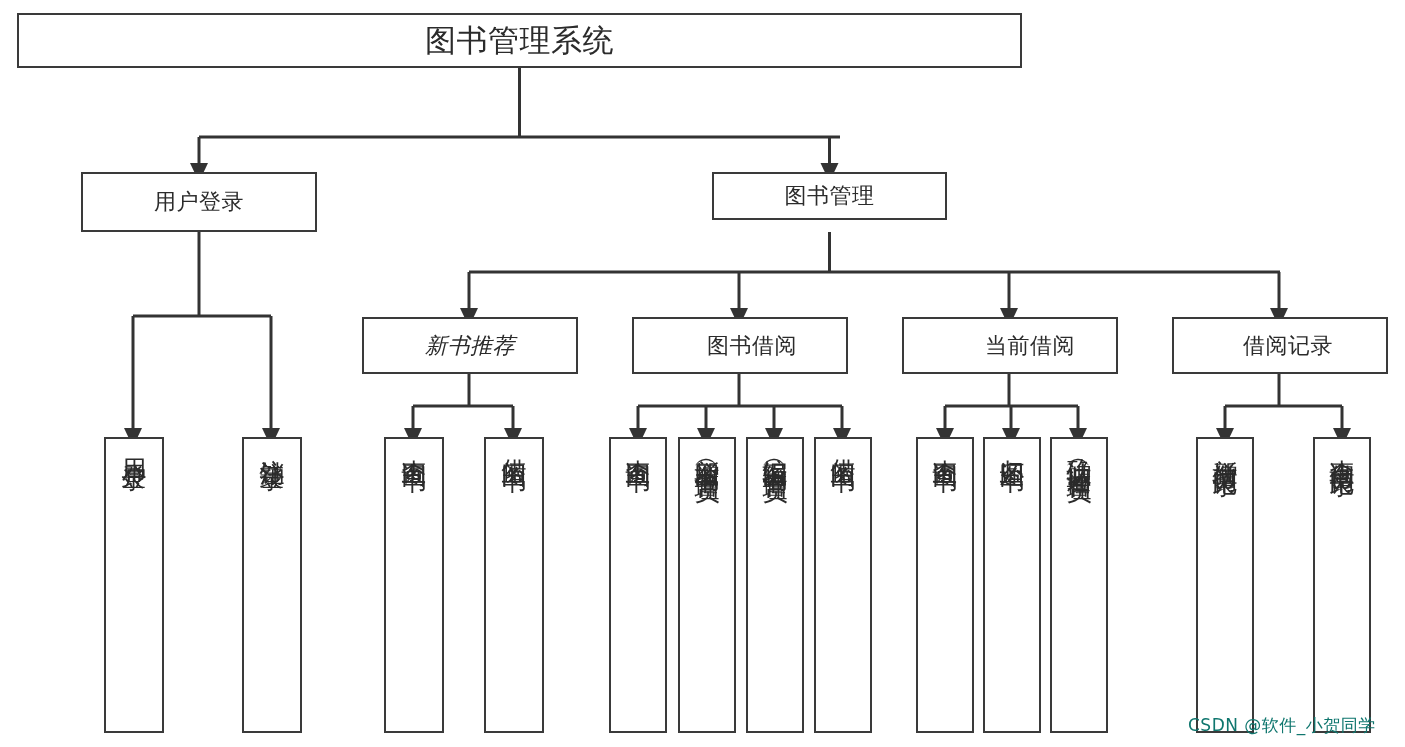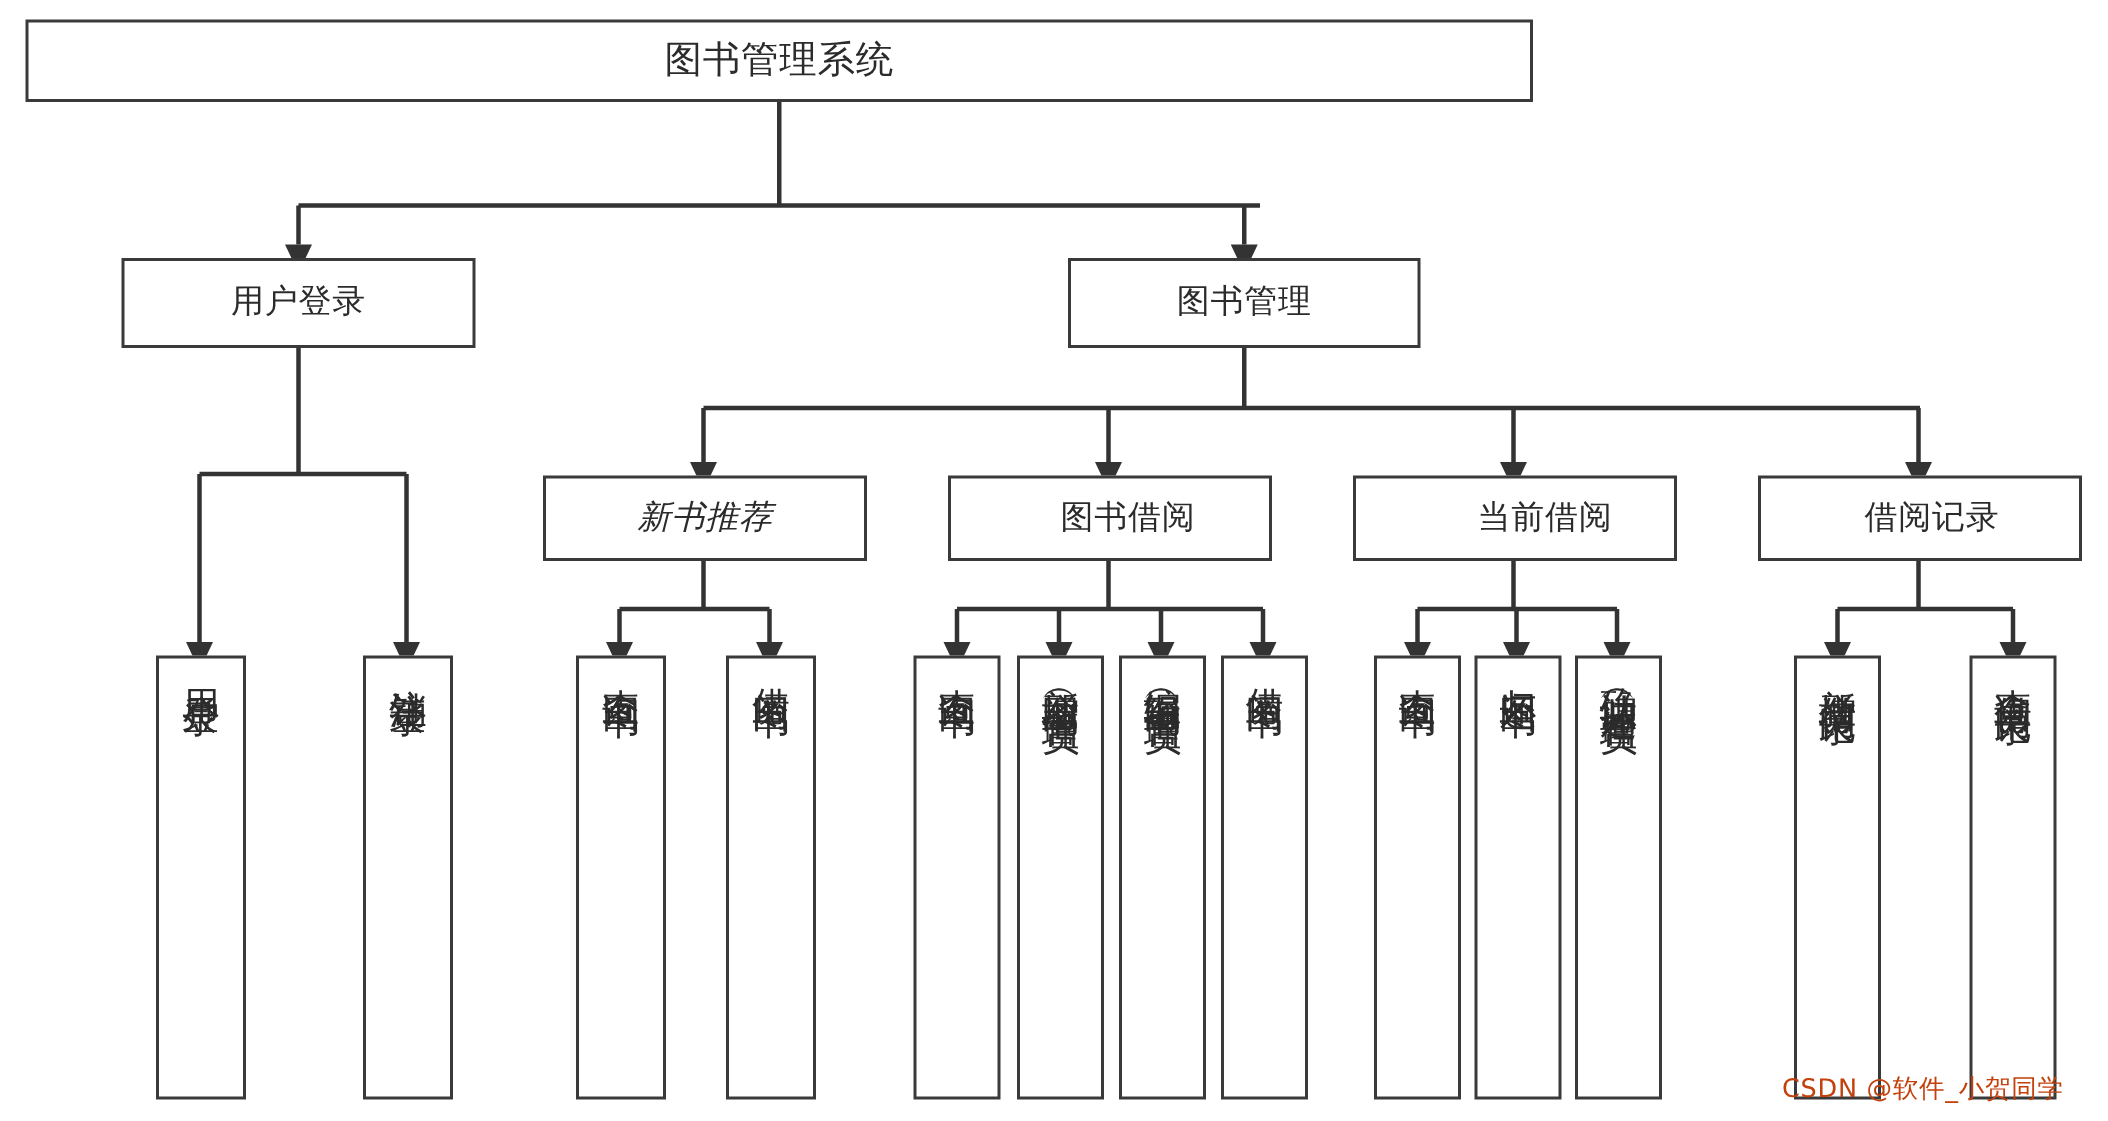--- a/index.html
+++ b/index.html
@@ -60,7 +60,7 @@
     white-space: nowrap;
     margin: 0 auto;
   }
-  .node.root .node-label { font-size: 25px; }
+  .node.root .node-label { font-size: 31px; }
   .watermark {
     position: absolute;
     left: 1188px;

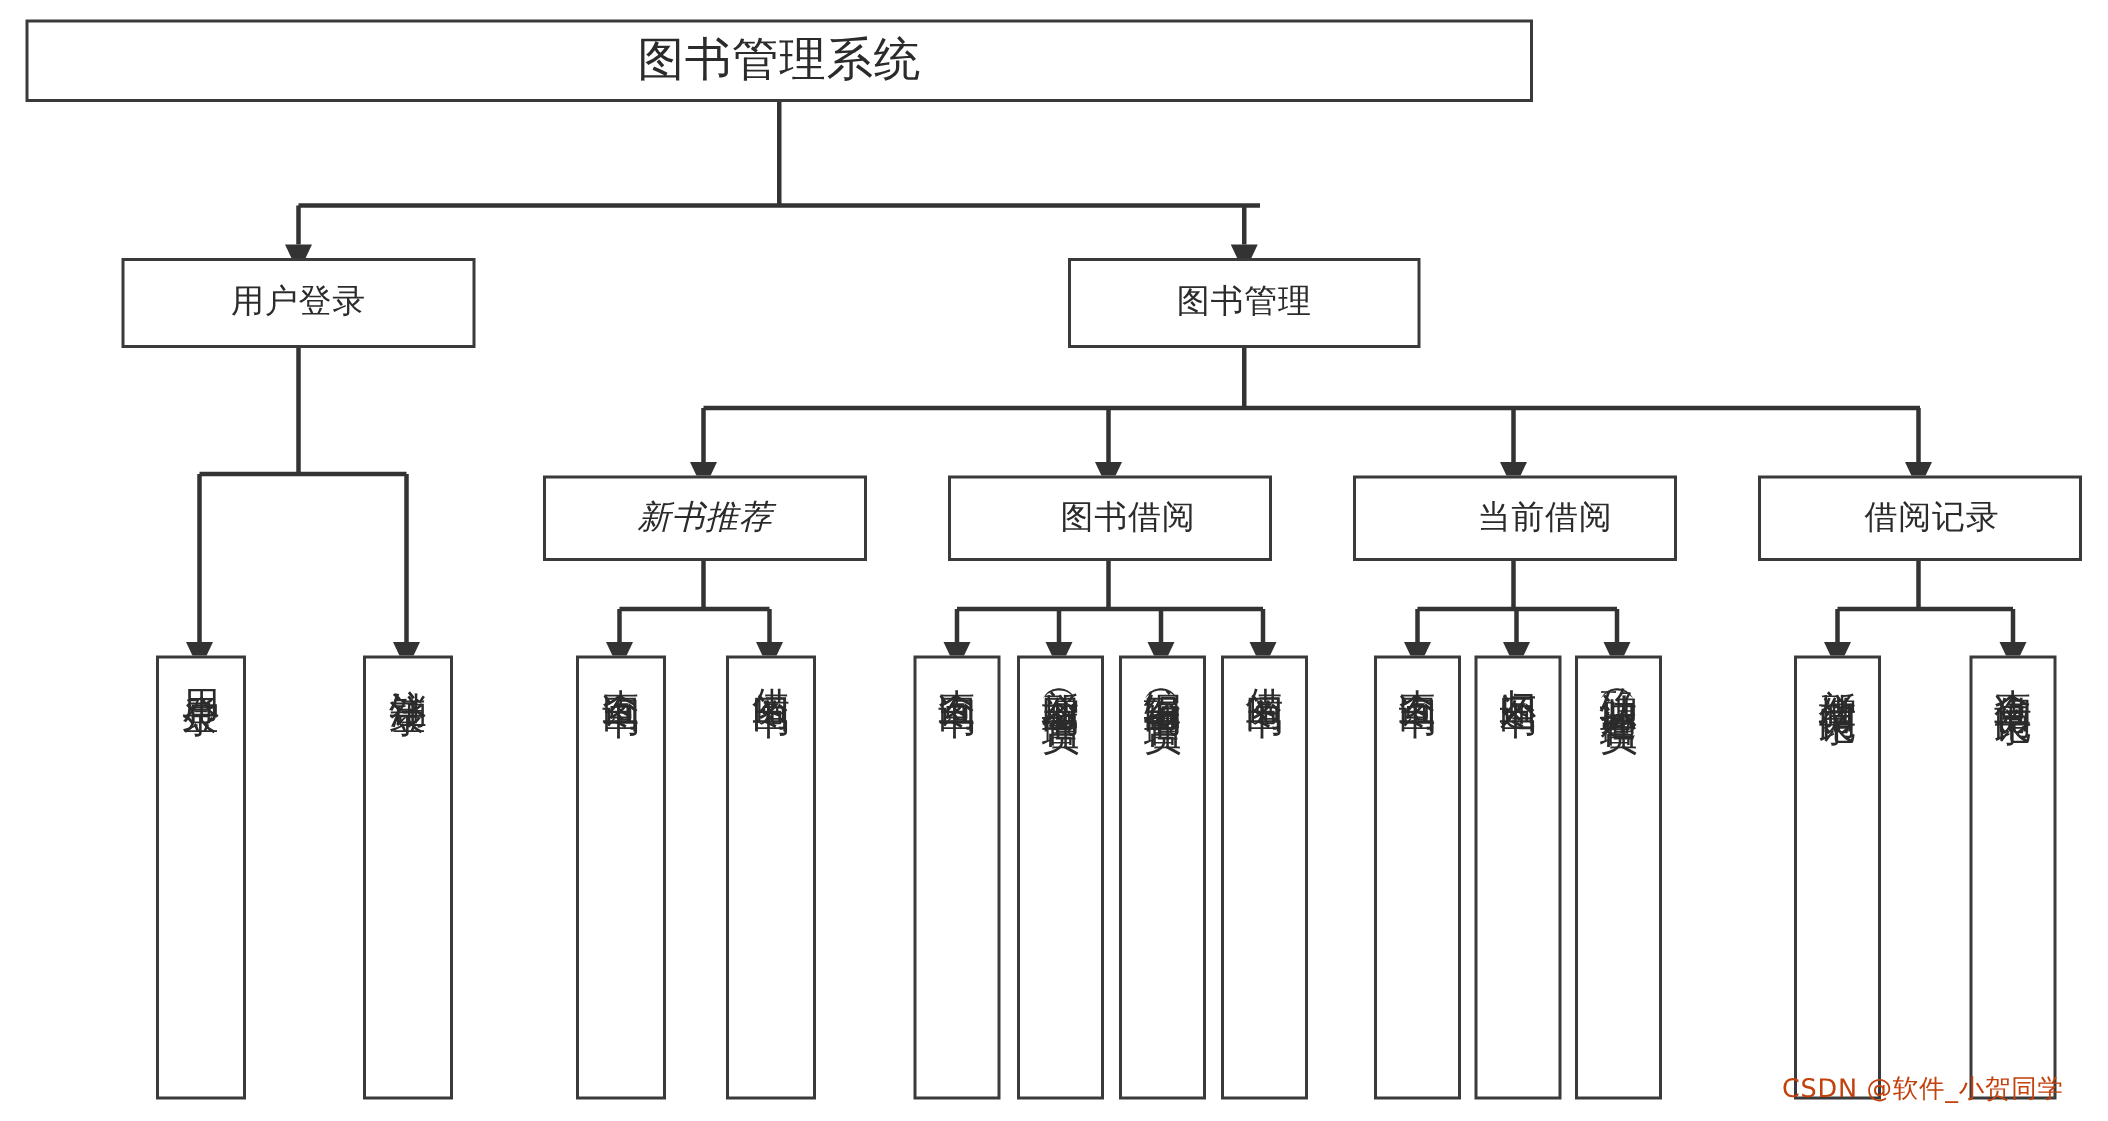--- a/index.html
+++ b/index.html
@@ -162,7 +162,7 @@
   <div class="node horizontal" style="left:81px; top:172px; width:236px; height:60px;">
     <span class="node-label">用户登录</span>
   </div>
-  <div class="node horizontal" style="left:712px; top:172px; width:235px; height:60px;">
+  <div class="node horizontal" style="left:712px; top:172px; width:235px; height:48px;">
     <span class="node-label">图书管理</span>
   </div>
 

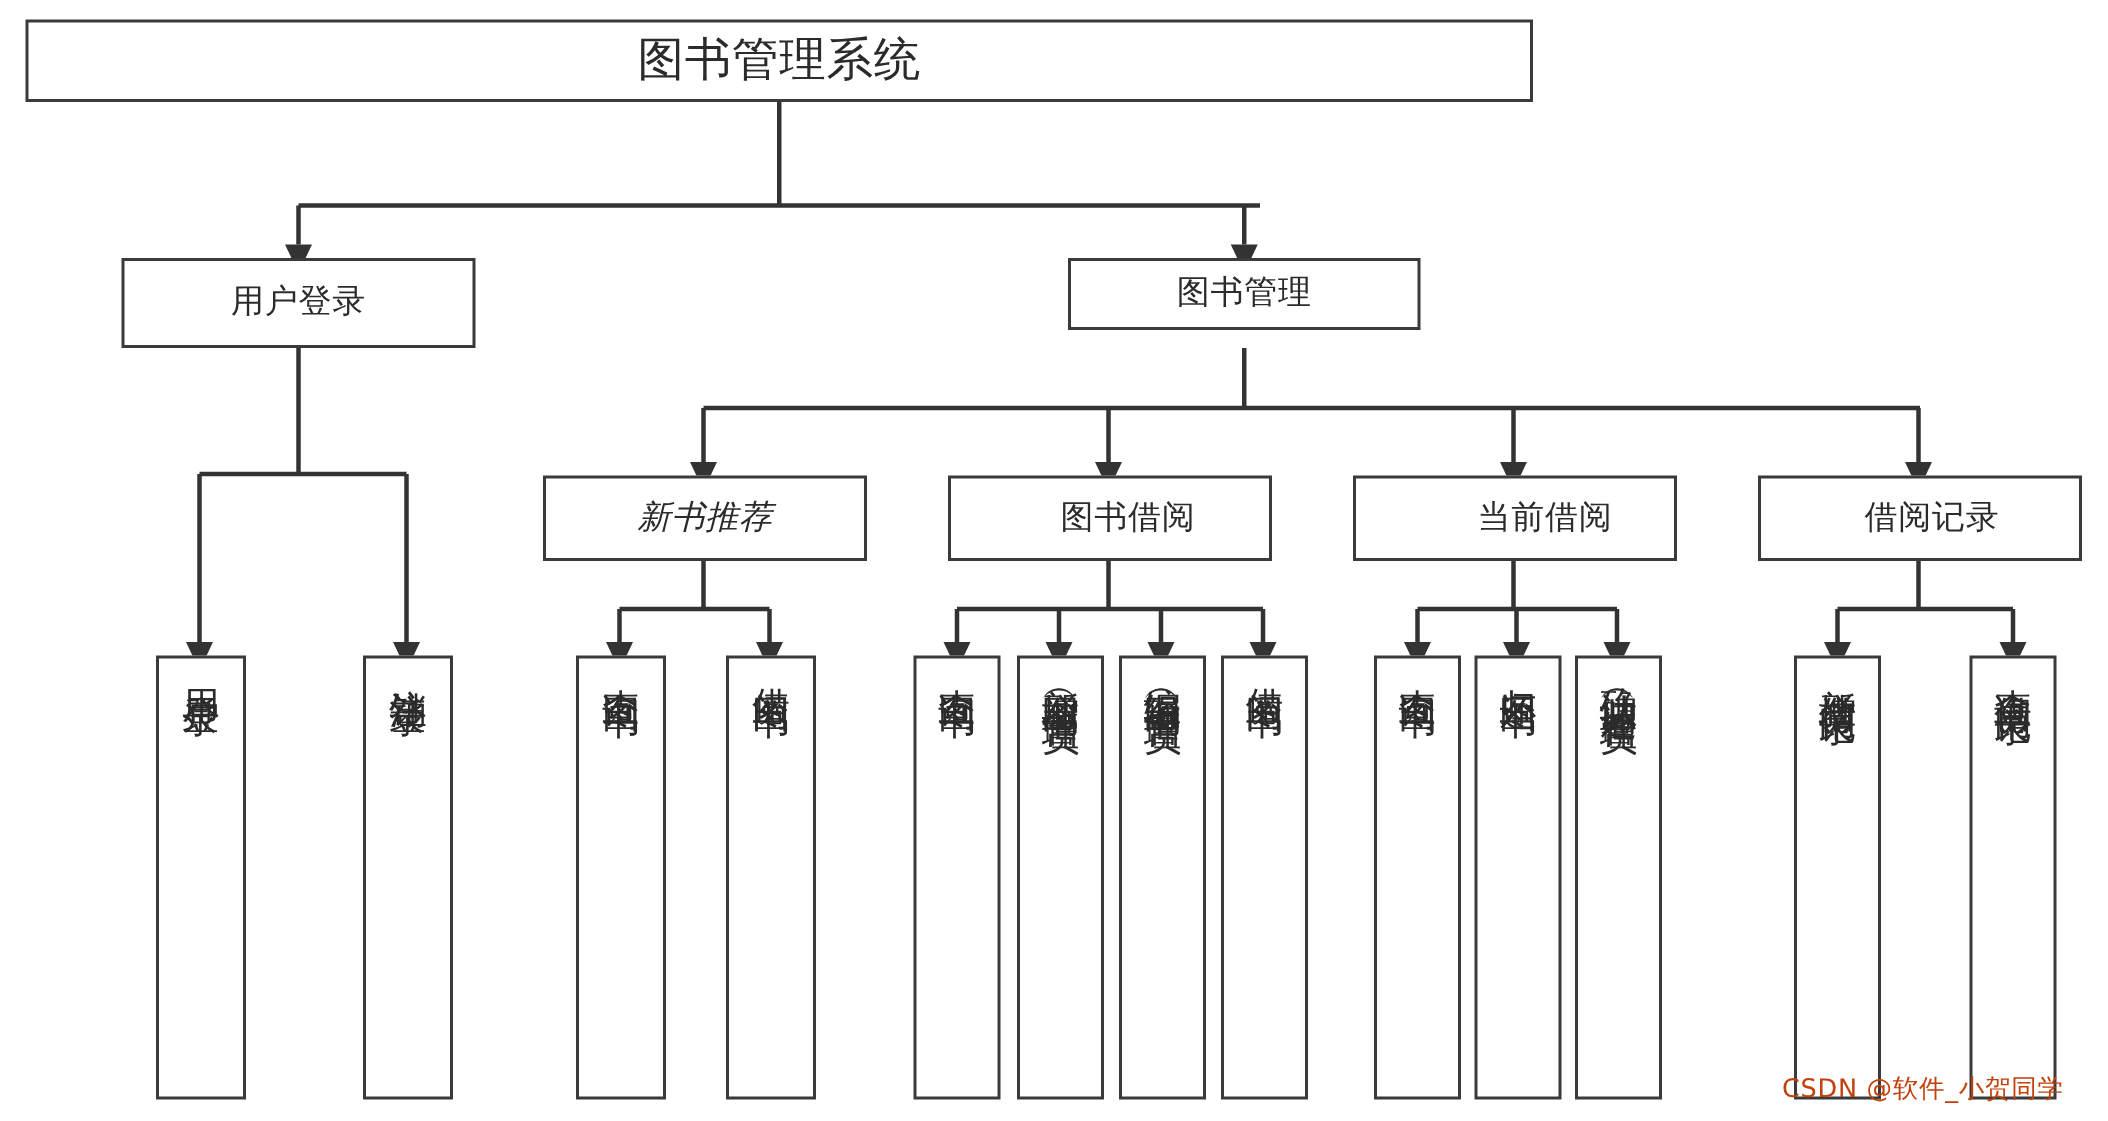--- a/index.html
+++ b/index.html
@@ -66,7 +66,7 @@
     left: 1188px;
     top: 714px;
     font-size: 17px;
-    color: #c2410c;
+    color: #0f766e;
     white-space: nowrap;
     letter-spacing: 0.5px;
     font-family: "DejaVu Sans", "Liberation Sans", sans-serif;

